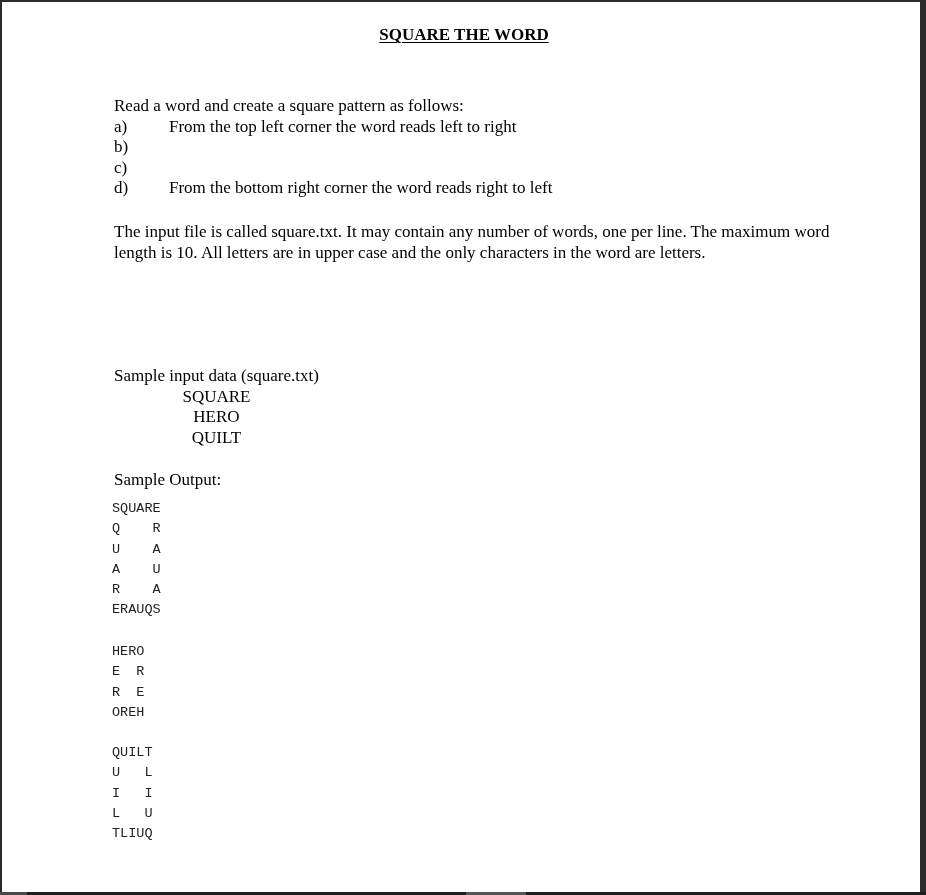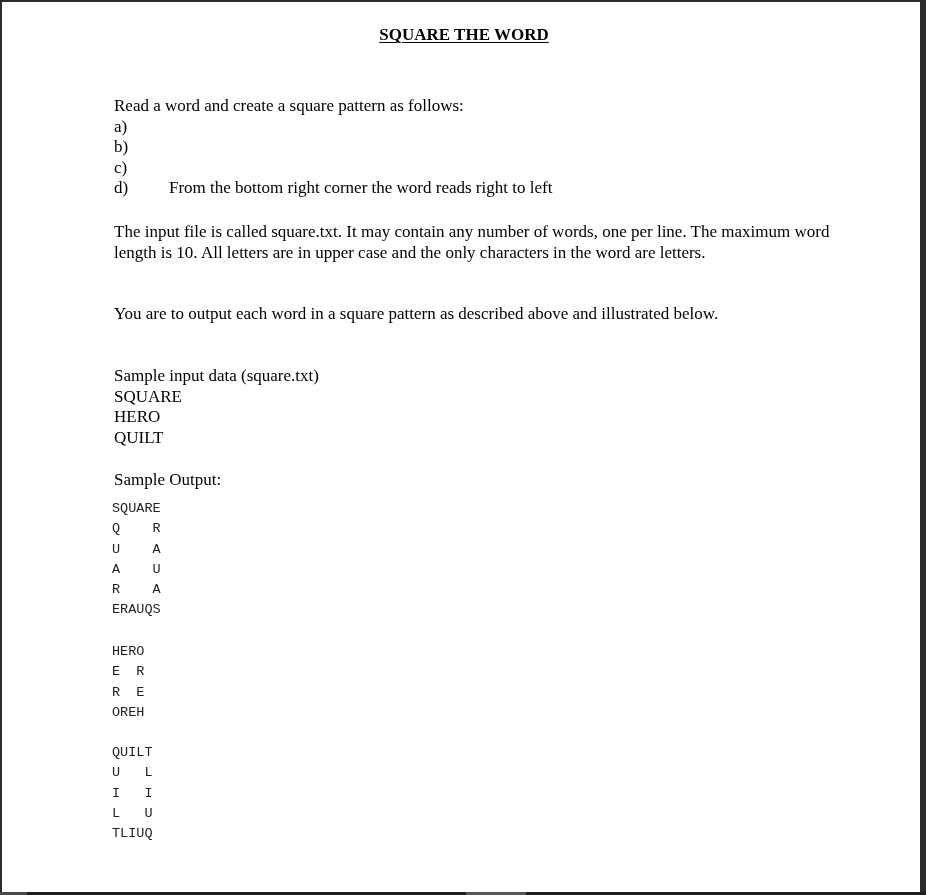--- a/index.html
+++ b/index.html
@@ -112,6 +112,7 @@
       <div>Read a word and create a square pattern as follows:</div>
       <div class="list-item">
         <span class="list-marker">a)</span>
+        <span>From the top left corner the word reads left to right</span>
       </div>
       <div class="list-item">
         <span class="list-marker">b)</span>

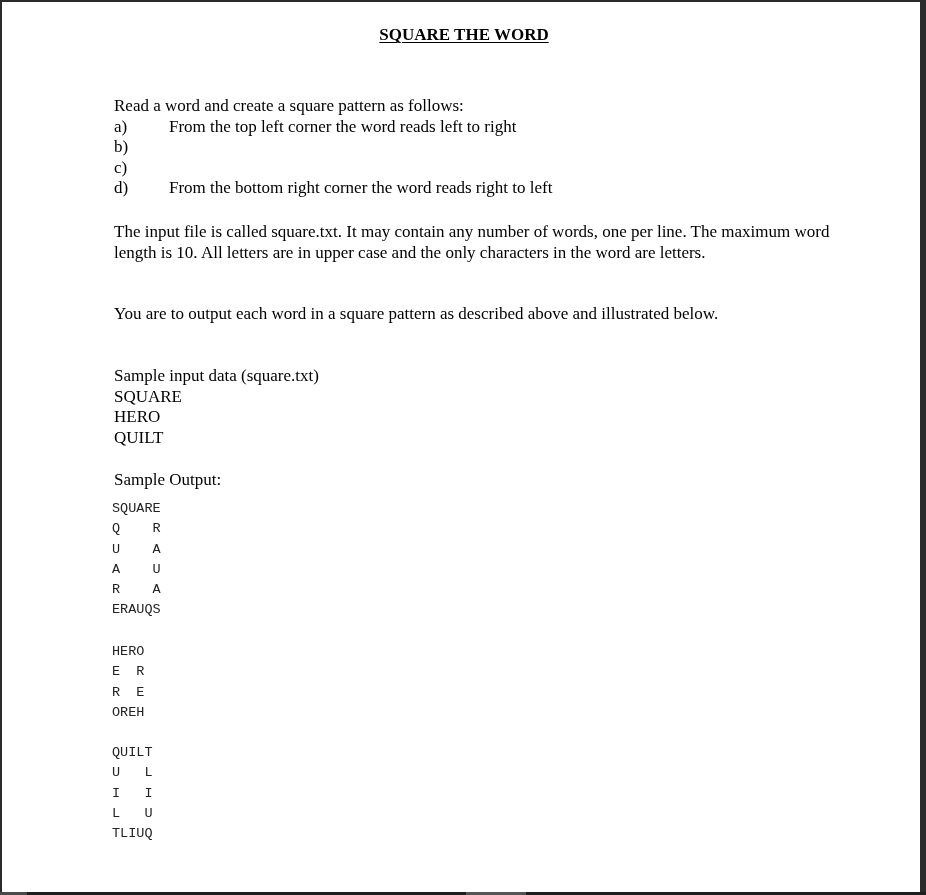--- a/index.html
+++ b/index.html
@@ -129,7 +129,6 @@
     <p class="body-text para1"><span>The input file is called </span><span class="bold">square.txt</span><span>. It may contain any number of words, one per line. The maximum word length is 10. All letters are in upper case and the only characters in the word are letters.</span></p>
 
     <div class="body-text para2">
-      <div>You are to output each word in a square pattern as described above and illustrated below.</div>
     </div>
 
     <div class="body-text sample-input">

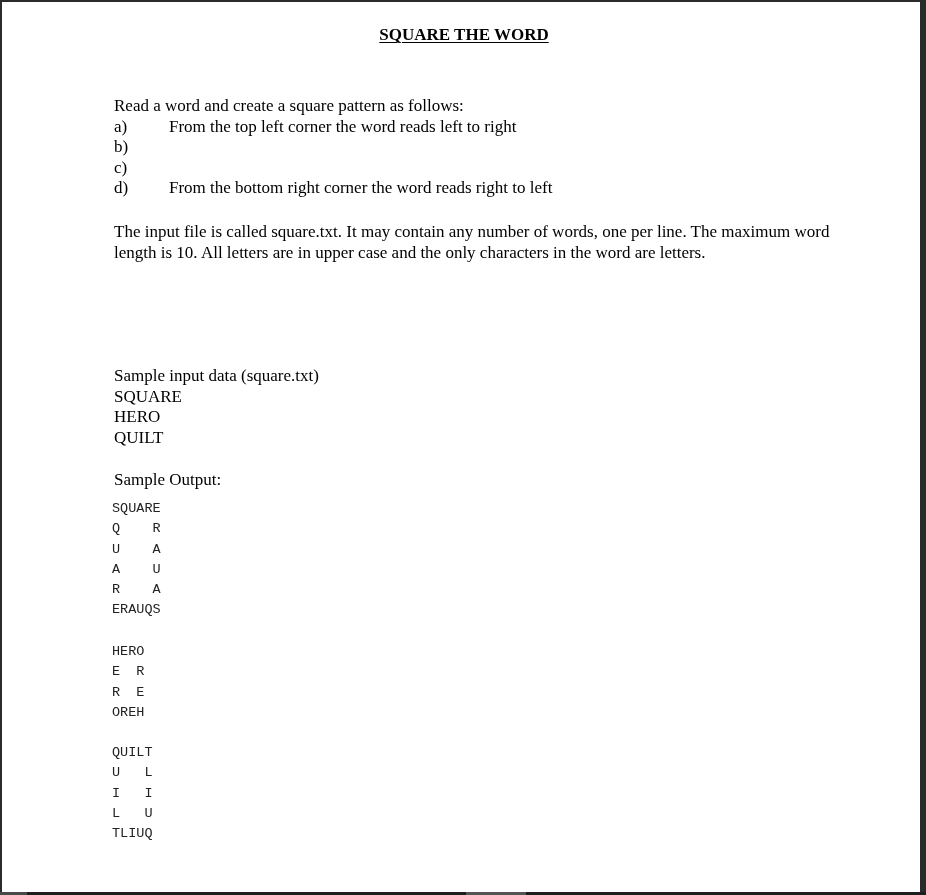--- a/index.html
+++ b/index.html
@@ -51,7 +51,7 @@
     .list-marker { width: 55px; flex: none; }
     .para1 { top: 208px; width: 720px; }
     .para2 { top: 290px; width: 700px; }
-    .sample-input { top: 352px; }
+    .sample-input { top: 352px; text-align: center; }
     .sample-output-heading { top: 456px; }
     .bold { font-weight: normal; }
     .mono-block {

